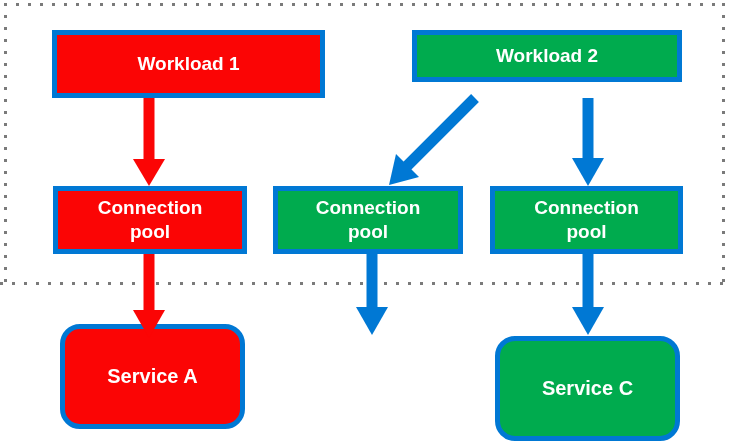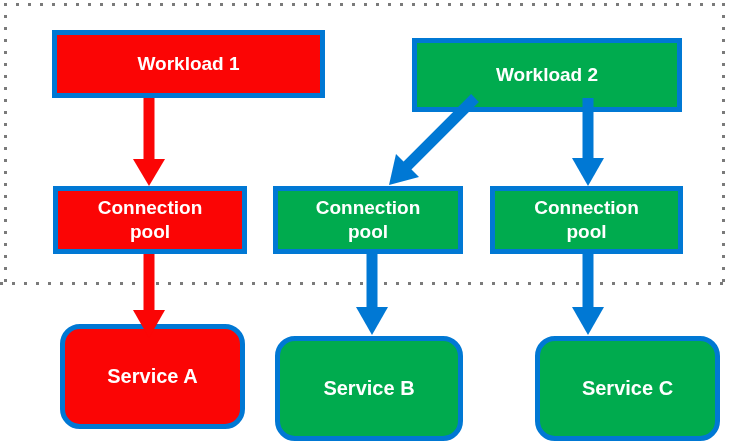--- a/index.html
+++ b/index.html
@@ -36,7 +36,7 @@
   <div class="node red rect" style="left:52px;top:30px;width:273px;height:68px;">
     <span>Workload 1</span>
   </div>
-  <div class="node green rect" style="left:412px;top:38px;width:270px;height:74px;">
+  <div class="node green rect" style="left:412px;top:30px;width:270px;height:52px;">
     <span>Workload 2</span>
   </div>
 

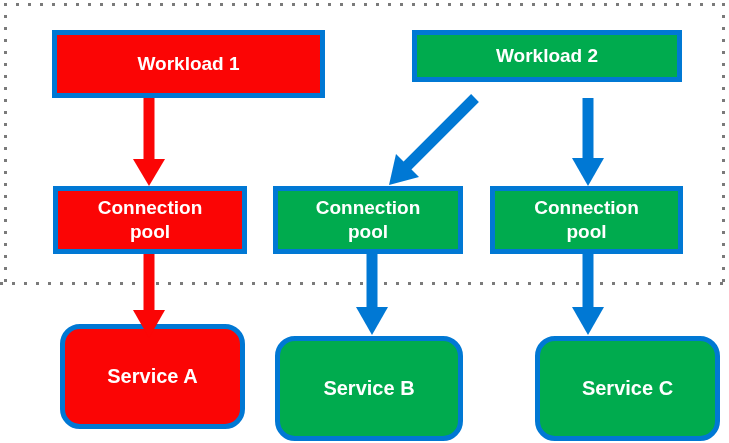--- a/index.html
+++ b/index.html
@@ -53,9 +53,6 @@
   <div class="node red rounded" style="left:60px;top:324px;width:185px;height:105px;">
     <span>Service A</span>
   </div>
-  <div class="node green rounded" style="left:275px;top:336px;width:188px;height:105px;">
-    <span>Service B</span>
-  </div>
   <div class="node green rounded" style="left:495px;top:336px;width:185px;height:105px;margin-left:40px;">
     <span>Service C</span>
   </div>

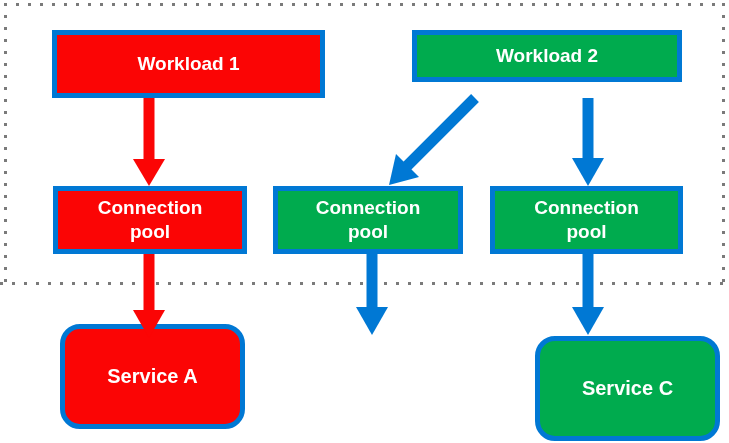--- a/index.html
+++ b/index.html
@@ -53,7 +53,7 @@
   <div class="node red rounded" style="left:60px;top:324px;width:185px;height:105px;">
     <span>Service A</span>
   </div>
-  <div class="node green rounded" style="left:495px;top:336px;width:185px;height:105px;margin-left:40px;">
+  <div class="node green rounded" style="left:495px;top:336px;width:185px;height:105px;">
     <span>Service C</span>
   </div>
 

